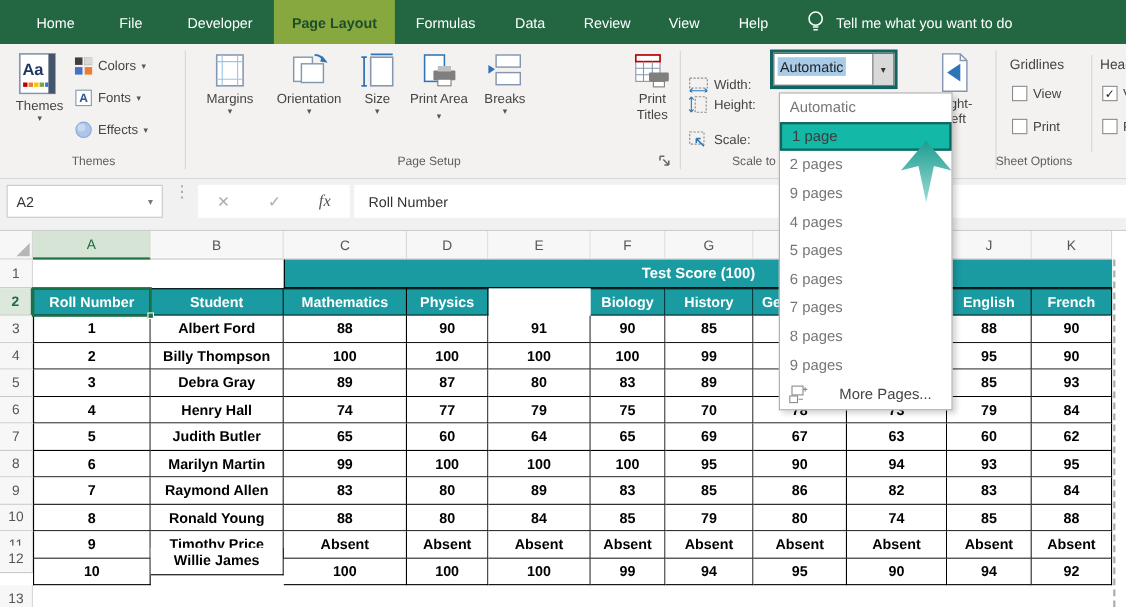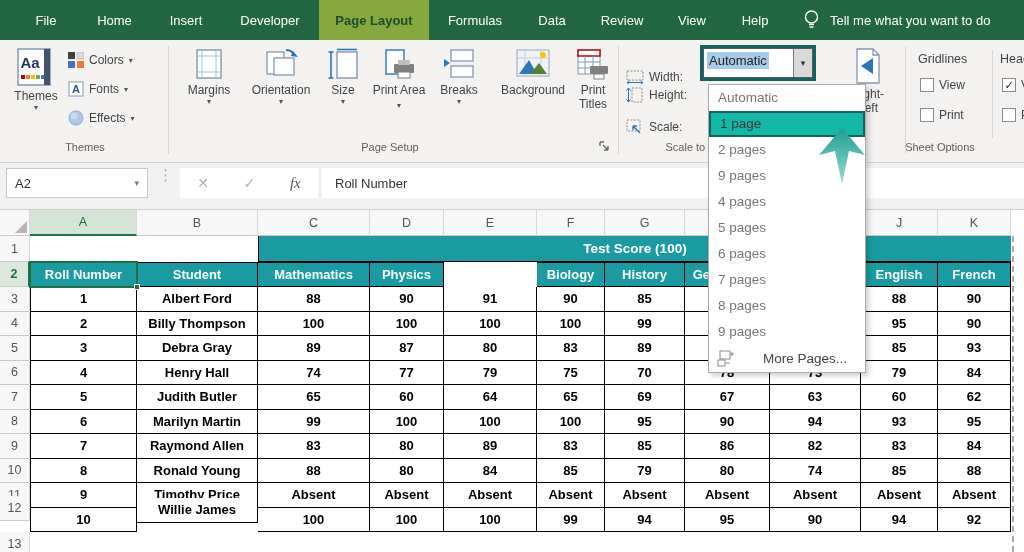--- a/index.html
+++ b/index.html
@@ -101,8 +101,8 @@
 <div class="screen">
 
   <div class="tabbar">
+    <div class="tab" style="width:73px">Home</div>
     <div class="tab" style="width:64px">File</div>
-    <div class="tab" style="width:73px">Home</div>
     <div class="tab" style="width:70px">Insert</div>
     <div class="tab" style="width:98px">Developer</div>
     <div class="tab active" style="width:110px">Page Layout</div>

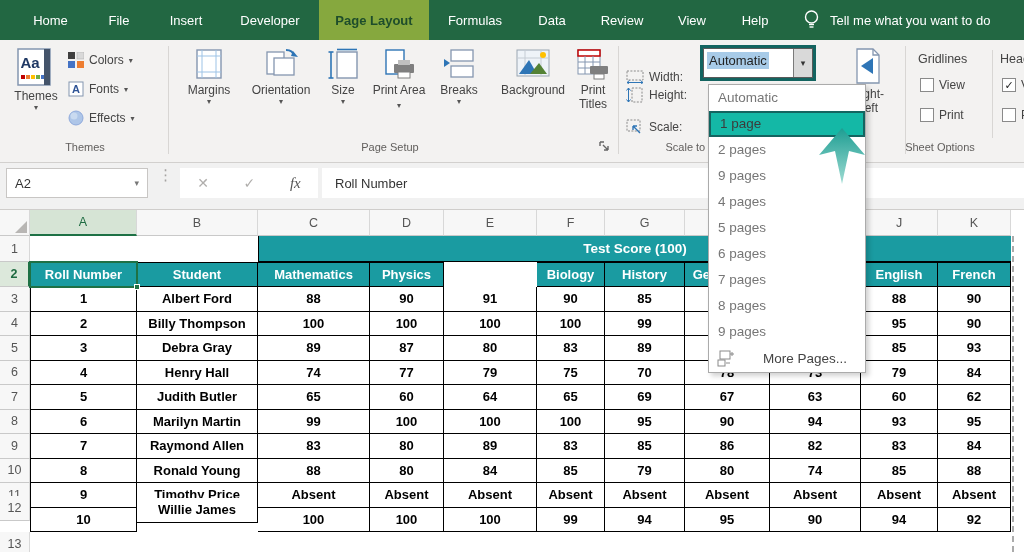--- a/index.html
+++ b/index.html
@@ -103,7 +103,6 @@
   <div class="tabbar">
     <div class="tab" style="width:73px">Home</div>
     <div class="tab" style="width:64px">File</div>
-    <div class="tab" style="width:70px">Insert</div>
     <div class="tab" style="width:98px">Developer</div>
     <div class="tab active" style="width:110px">Page Layout</div>
     <div class="tab" style="width:92px">Formulas</div>

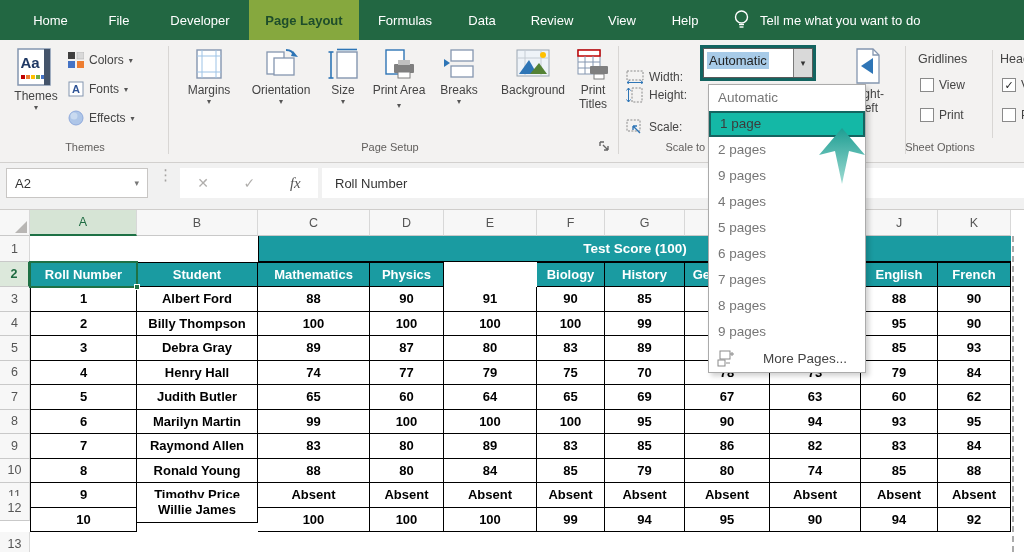--- a/index.html
+++ b/index.html
@@ -228,20 +228,6 @@
       </div>
       <div>Breaks</div>
       <div class="chev">▾</div>
-    </div>
-    <div class="rbtn" style="left:488px; top:8px; width:90px;">
-      <div class="ric">
-        <svg width="36" height="32" viewBox="0 0 36 32">
-          <rect x="2" y="2" width="32" height="26" fill="#eef3f8" stroke="#9aa5b1"></rect>
-          <line x1="10" y1="2" x2="10" y2="28" stroke="#c5ccd4"></line>
-            <line x1="26" y1="2" x2="26" y2="28" stroke="#c5ccd4"></line>
-          <line x1="2" y1="10" x2="34" y2="10" stroke="#c5ccd4"></line>
-          <polygon points="4,26 14,12 22,26" fill="#2e75b6"></polygon>
-          <polygon points="15,26 24,15 32,26" fill="#548235"></polygon>
-          <circle cx="28" cy="7" r="3" fill="#ffc000"></circle>
-        </svg>
-      </div>
-      <div>Background</div>
     </div>
     <div class="rbtn" style="left:568px; top:8px; width:50px;">
       <div class="ric">

